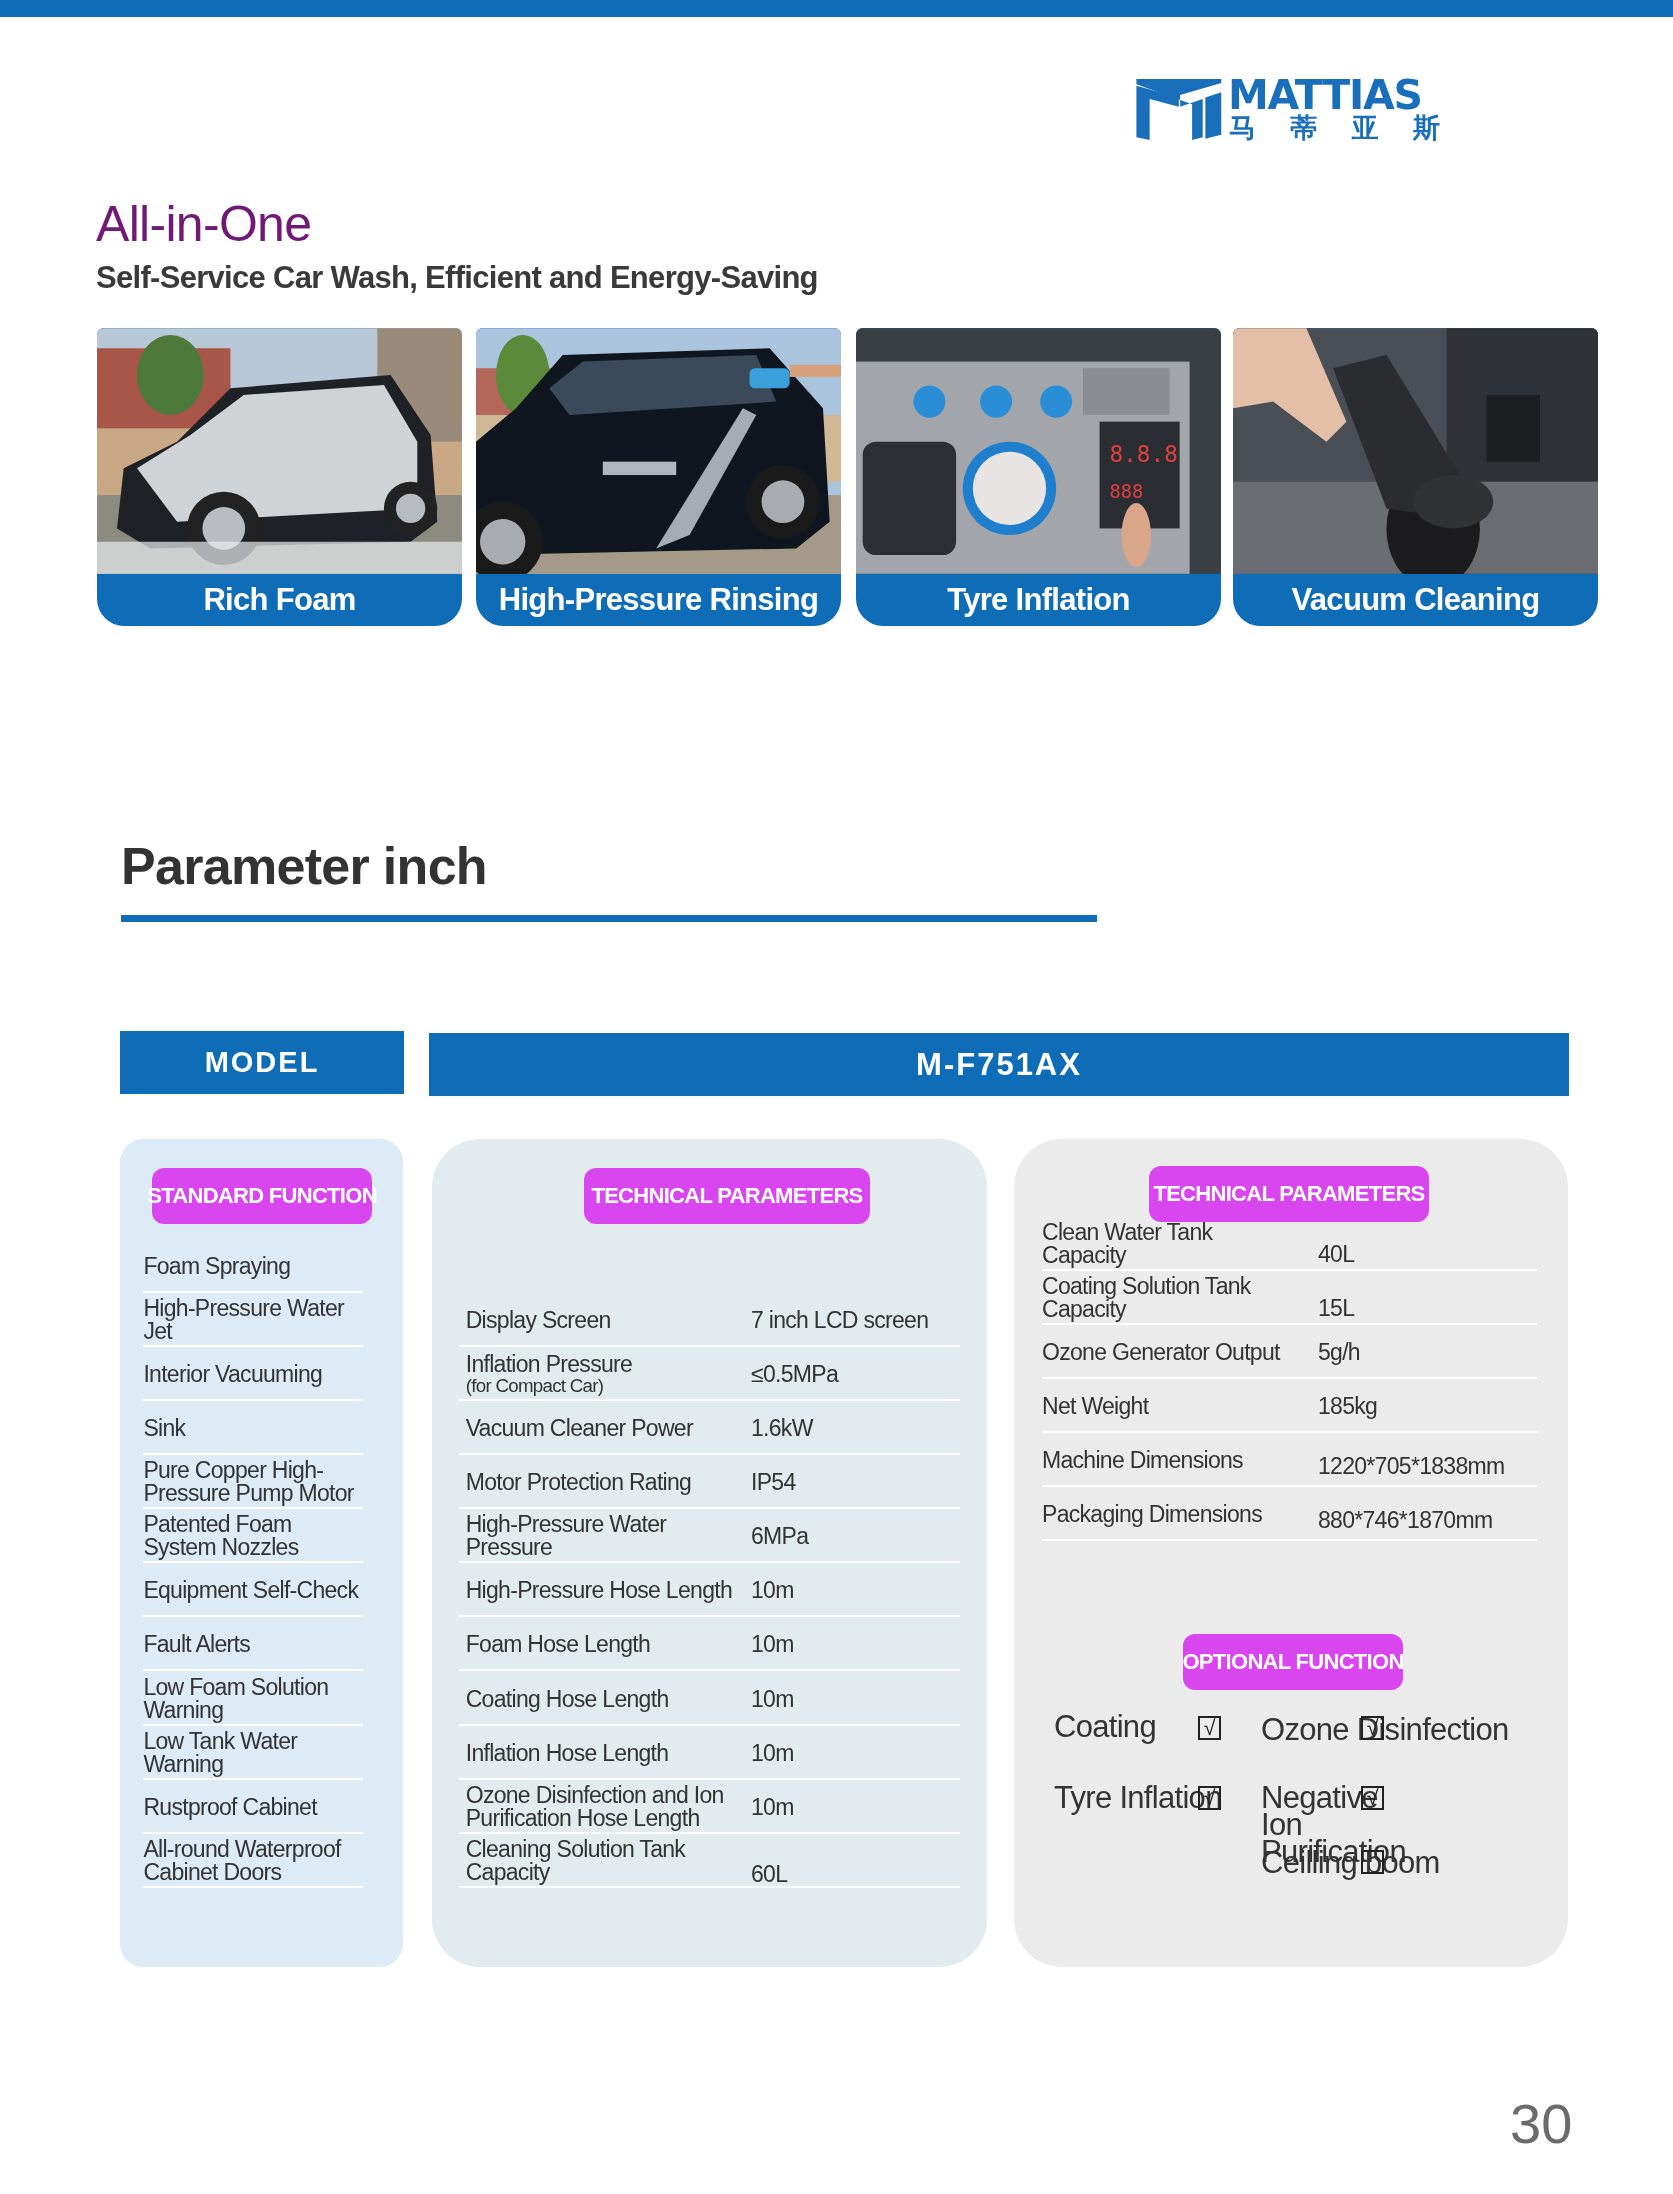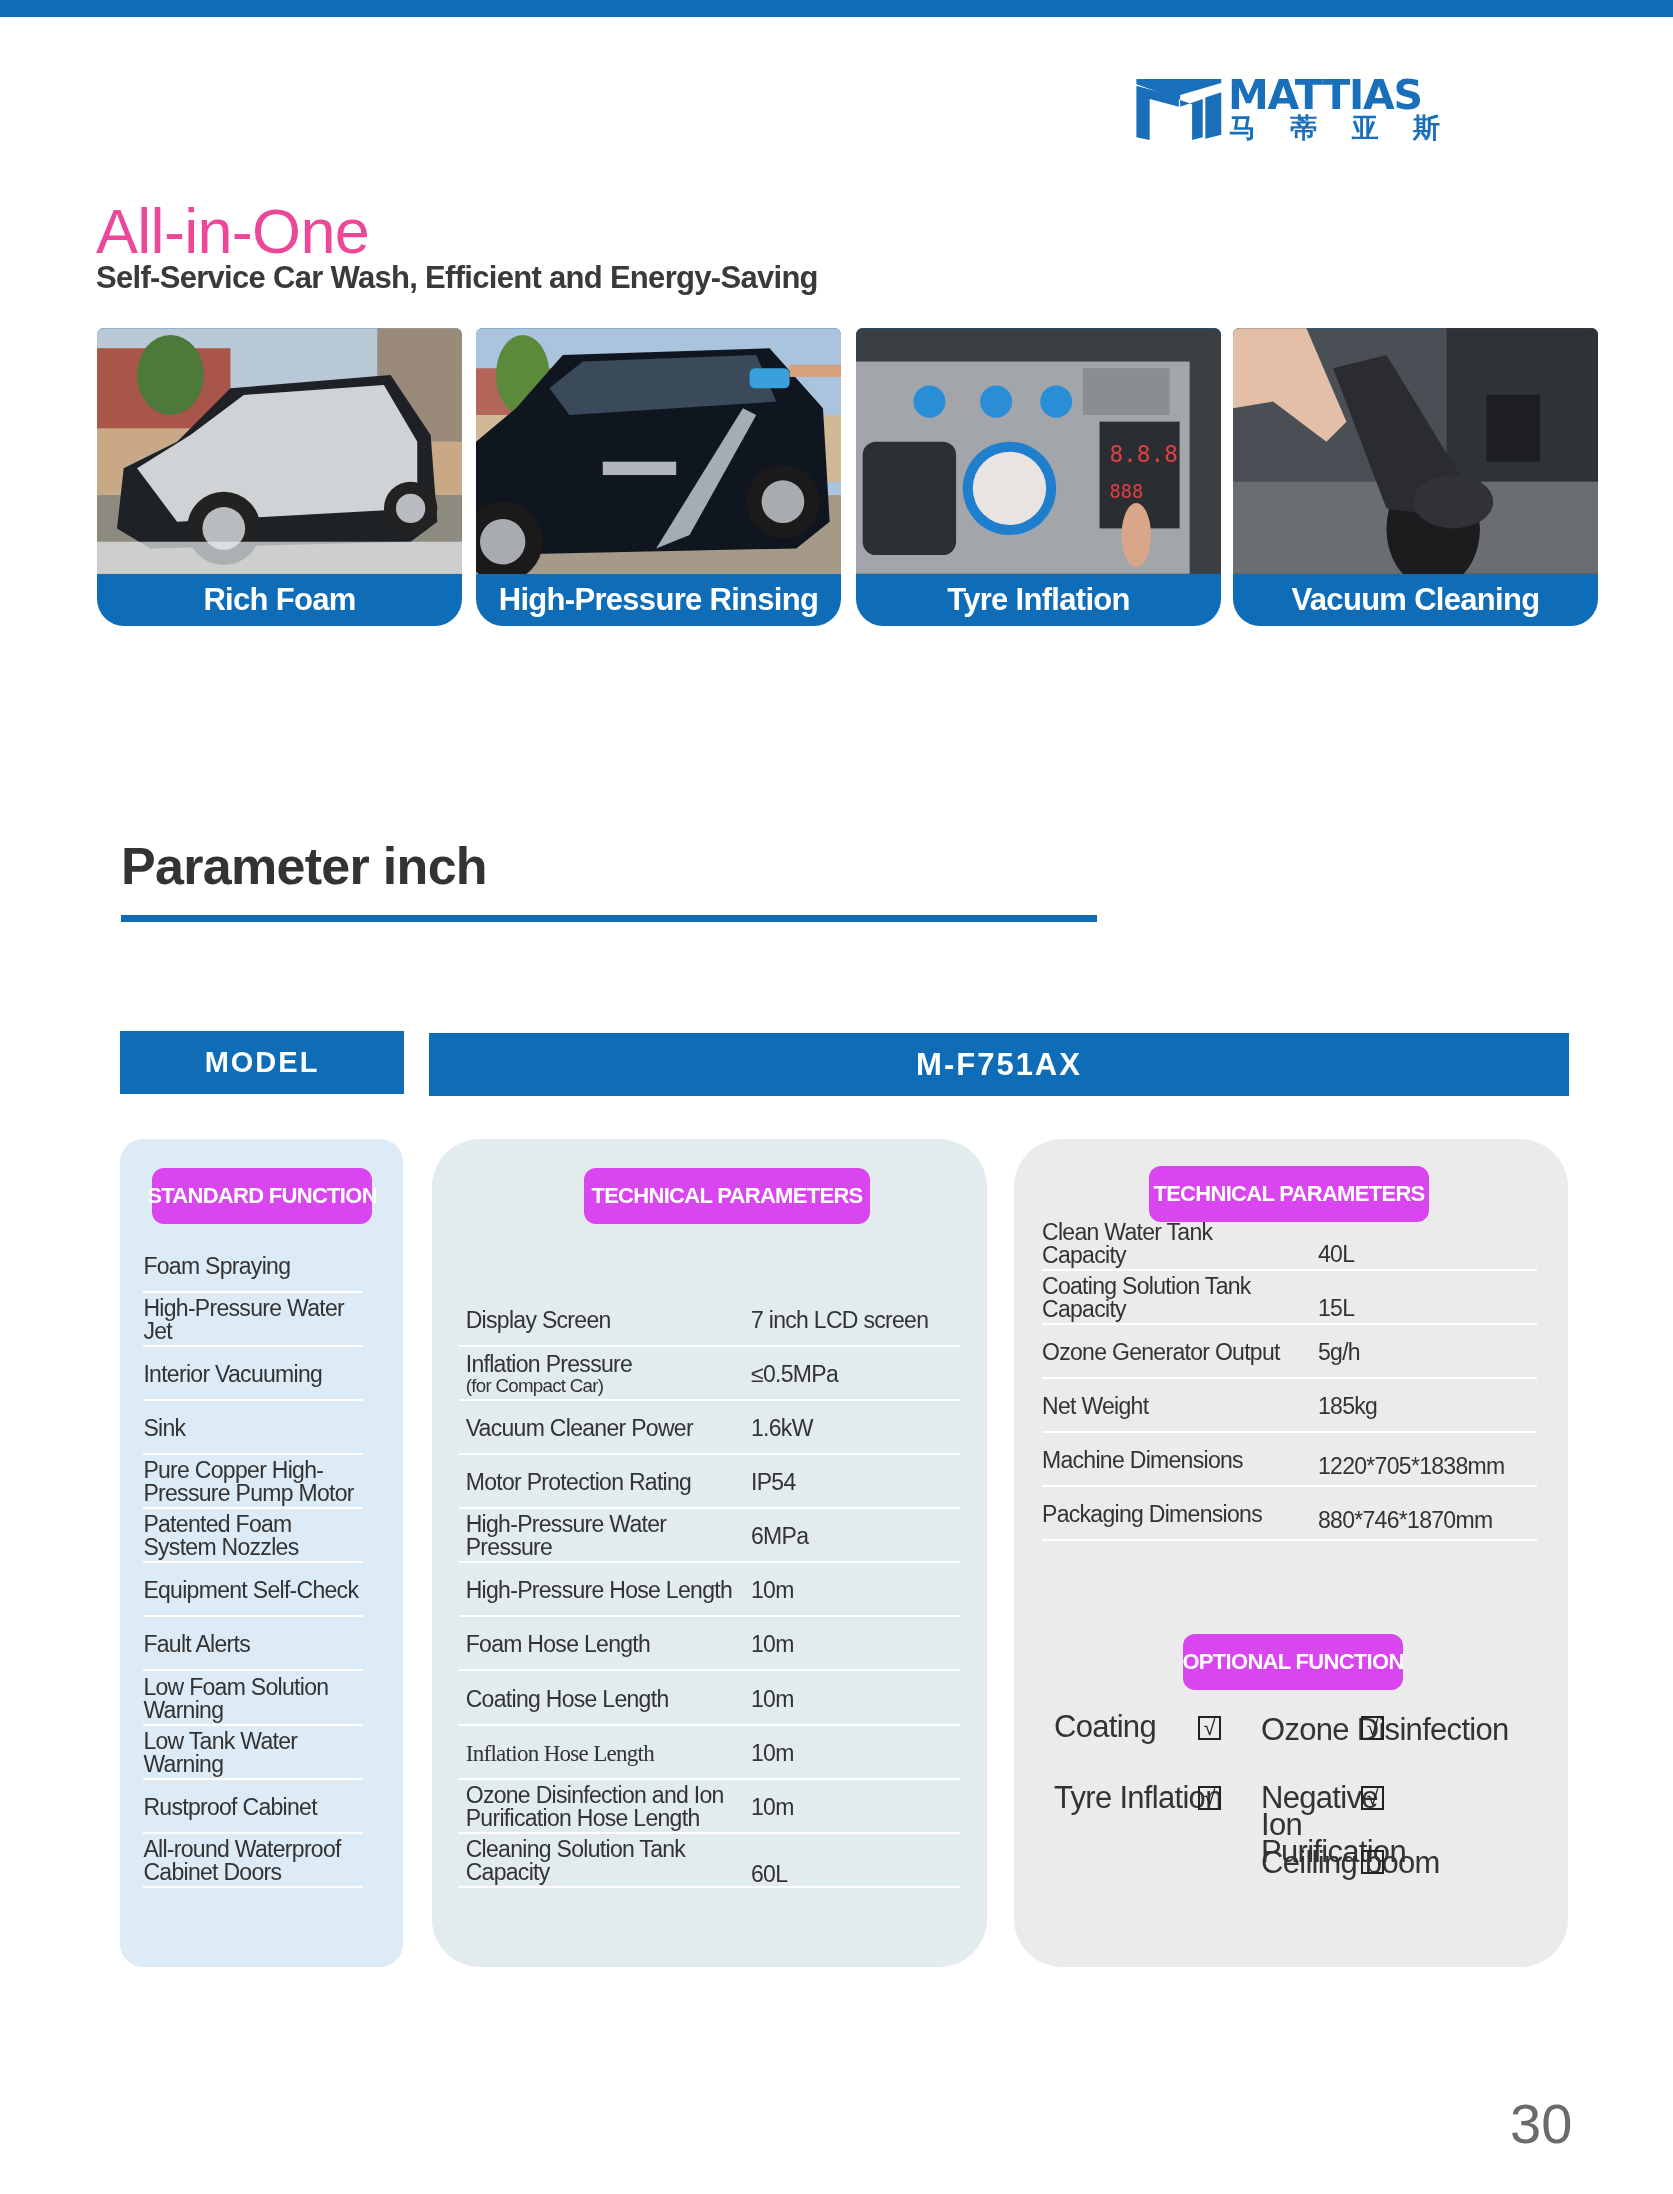--- a/index.html
+++ b/index.html
@@ -15,7 +15,7 @@
   .logo-cn { position: absolute; left: 93px; top: 35px; width: 211px; display: flex; justify-content: space-between; font-weight: bold; font-size: 27px; color: #1a6fbb; line-height: 29px; }
 
   
-  .title { position: absolute; left: 96px; top: 195px; font-size: 63px; font-weight: normal; color: #ec4899; letter-spacing: -0.7px; }
+  .title { position: absolute; left: 96px; top: 195px; font-size: 50px; font-weight: normal; color: #701a75; letter-spacing: -0.7px; }
   .subtitle { position: absolute; left: 96px; top: 260px; font-size: 31px; font-weight: bold; color: #3a3a3a; letter-spacing: -0.7px; }
 
   

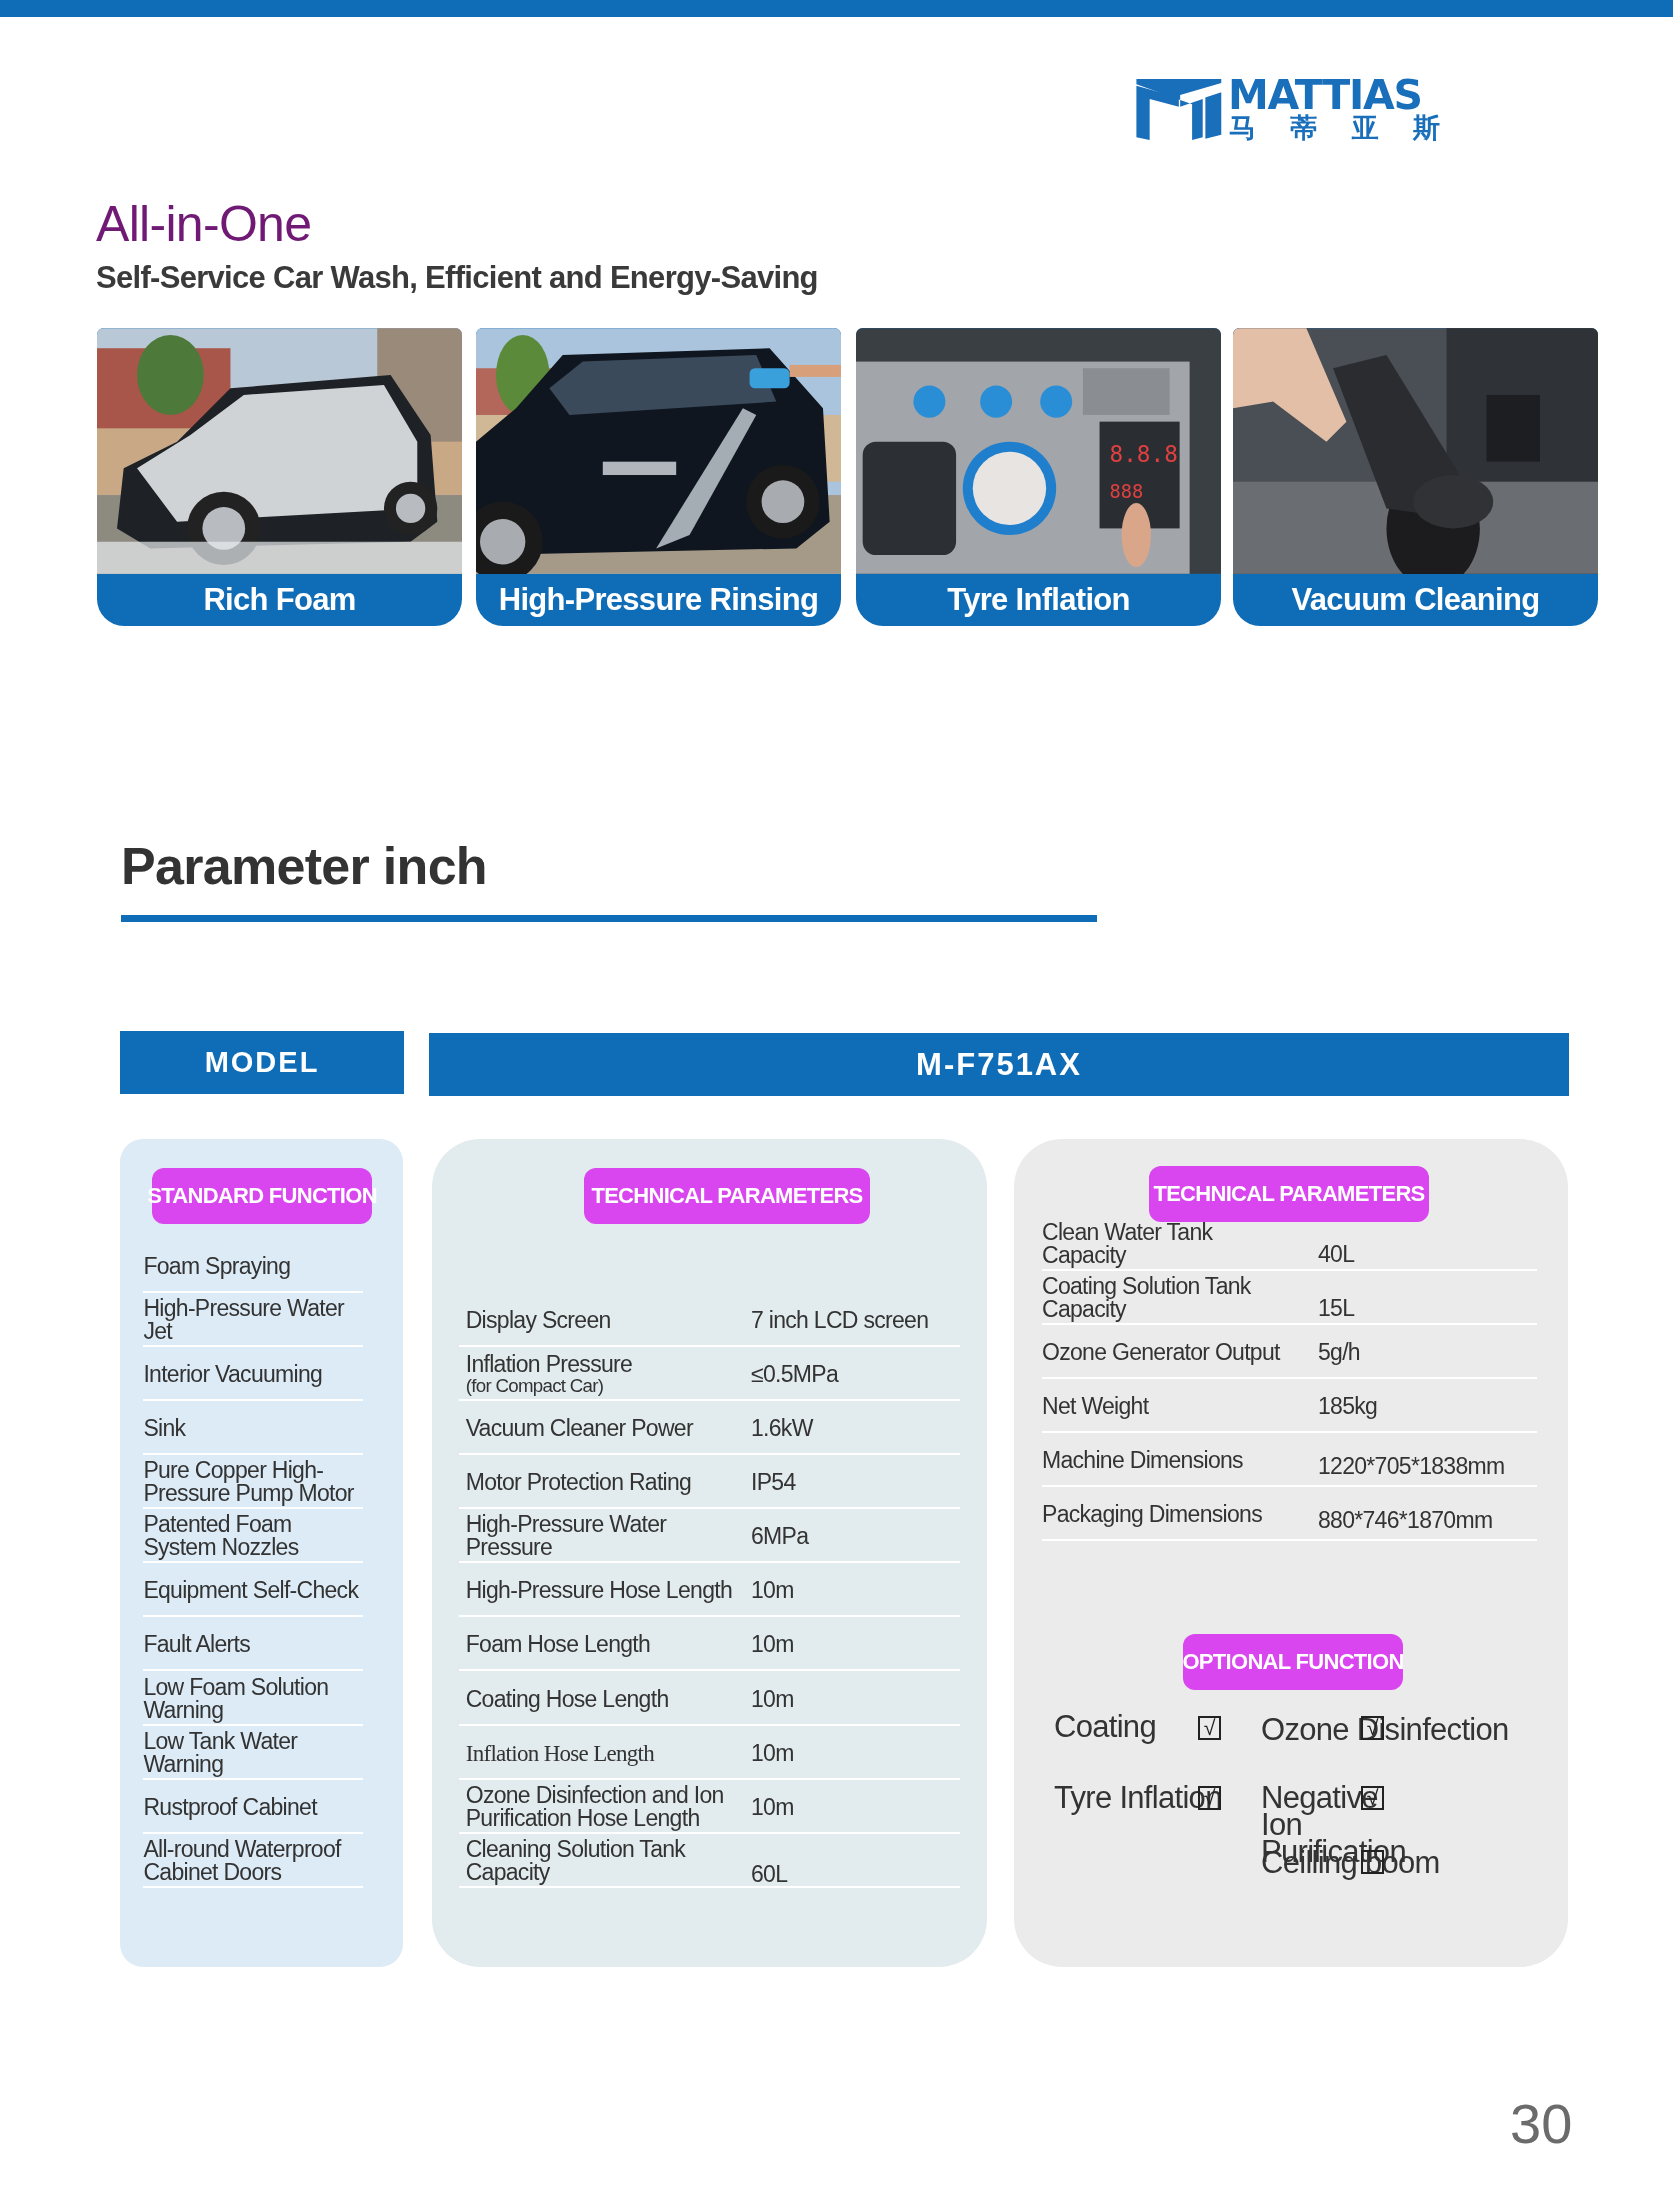--- a/index.html
+++ b/index.html
@@ -242,7 +242,7 @@
     <span class="v" style="left:292px;">10m</span>
   </div>
   <div class="row" style="left:27px; top:589px; width:501px; height:52px;">
-    <span class="k" style="padding-left:6.7px;font-family:Liberation Serif, serif;">Inflation Hose Length</span>
+    <span class="k" style="padding-left:6.7px;">Inflation Hose Length</span>
     <span class="v" style="left:292px;">10m</span>
   </div>
   <div class="row" style="left:27px; top:643px; width:501px; height:52px;">

